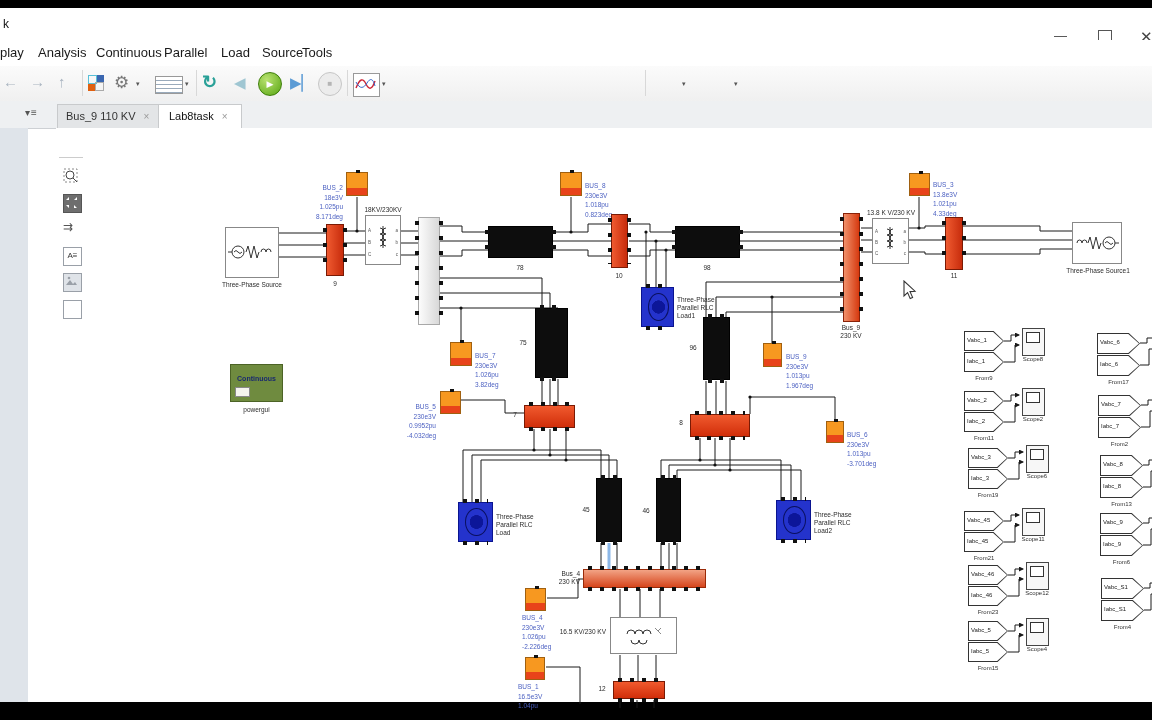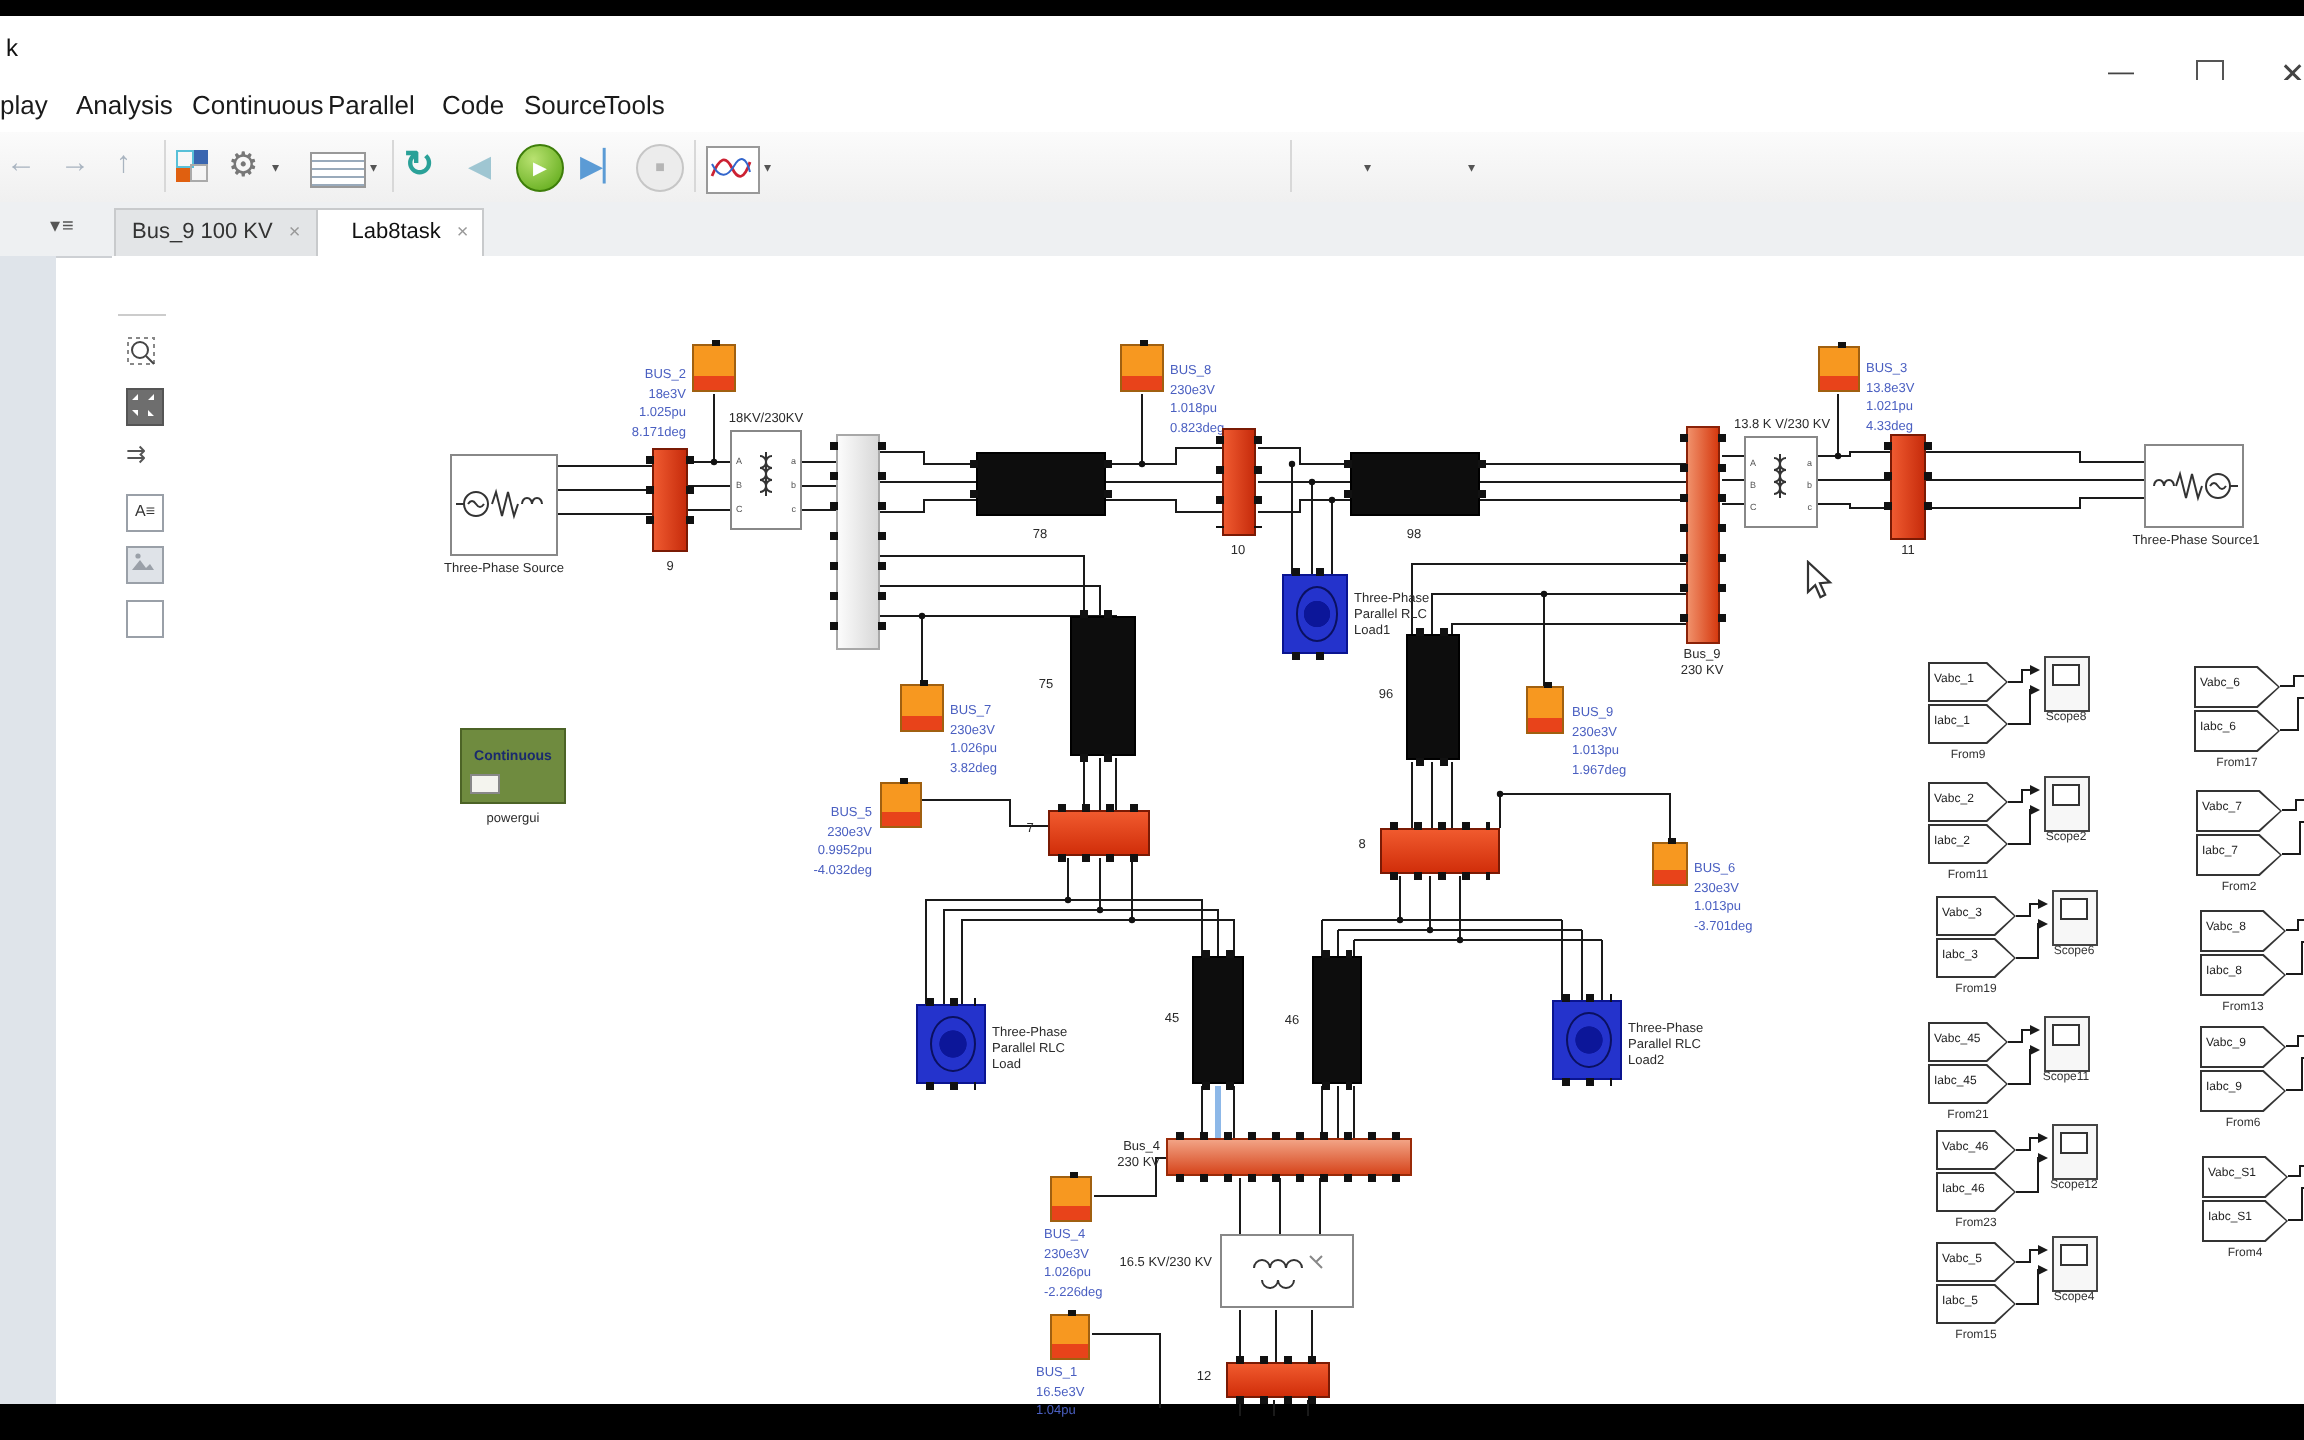--- a/index.html
+++ b/index.html
@@ -120,7 +120,7 @@
   <span class="menu-item" style="left:38px">Analysis</span>
   <span class="menu-item" style="left:96px">Continuous</span>
   <span class="menu-item" style="left:164px">Parallel</span>
-  <span class="menu-item" style="left:221px">Code</span>
+  <span class="menu-item" style="left:221px">Load</span>
   <span class="menu-item" style="left:262px">Source</span>
   <span class="menu-item" style="left:302px">Tools</span>
 </div>

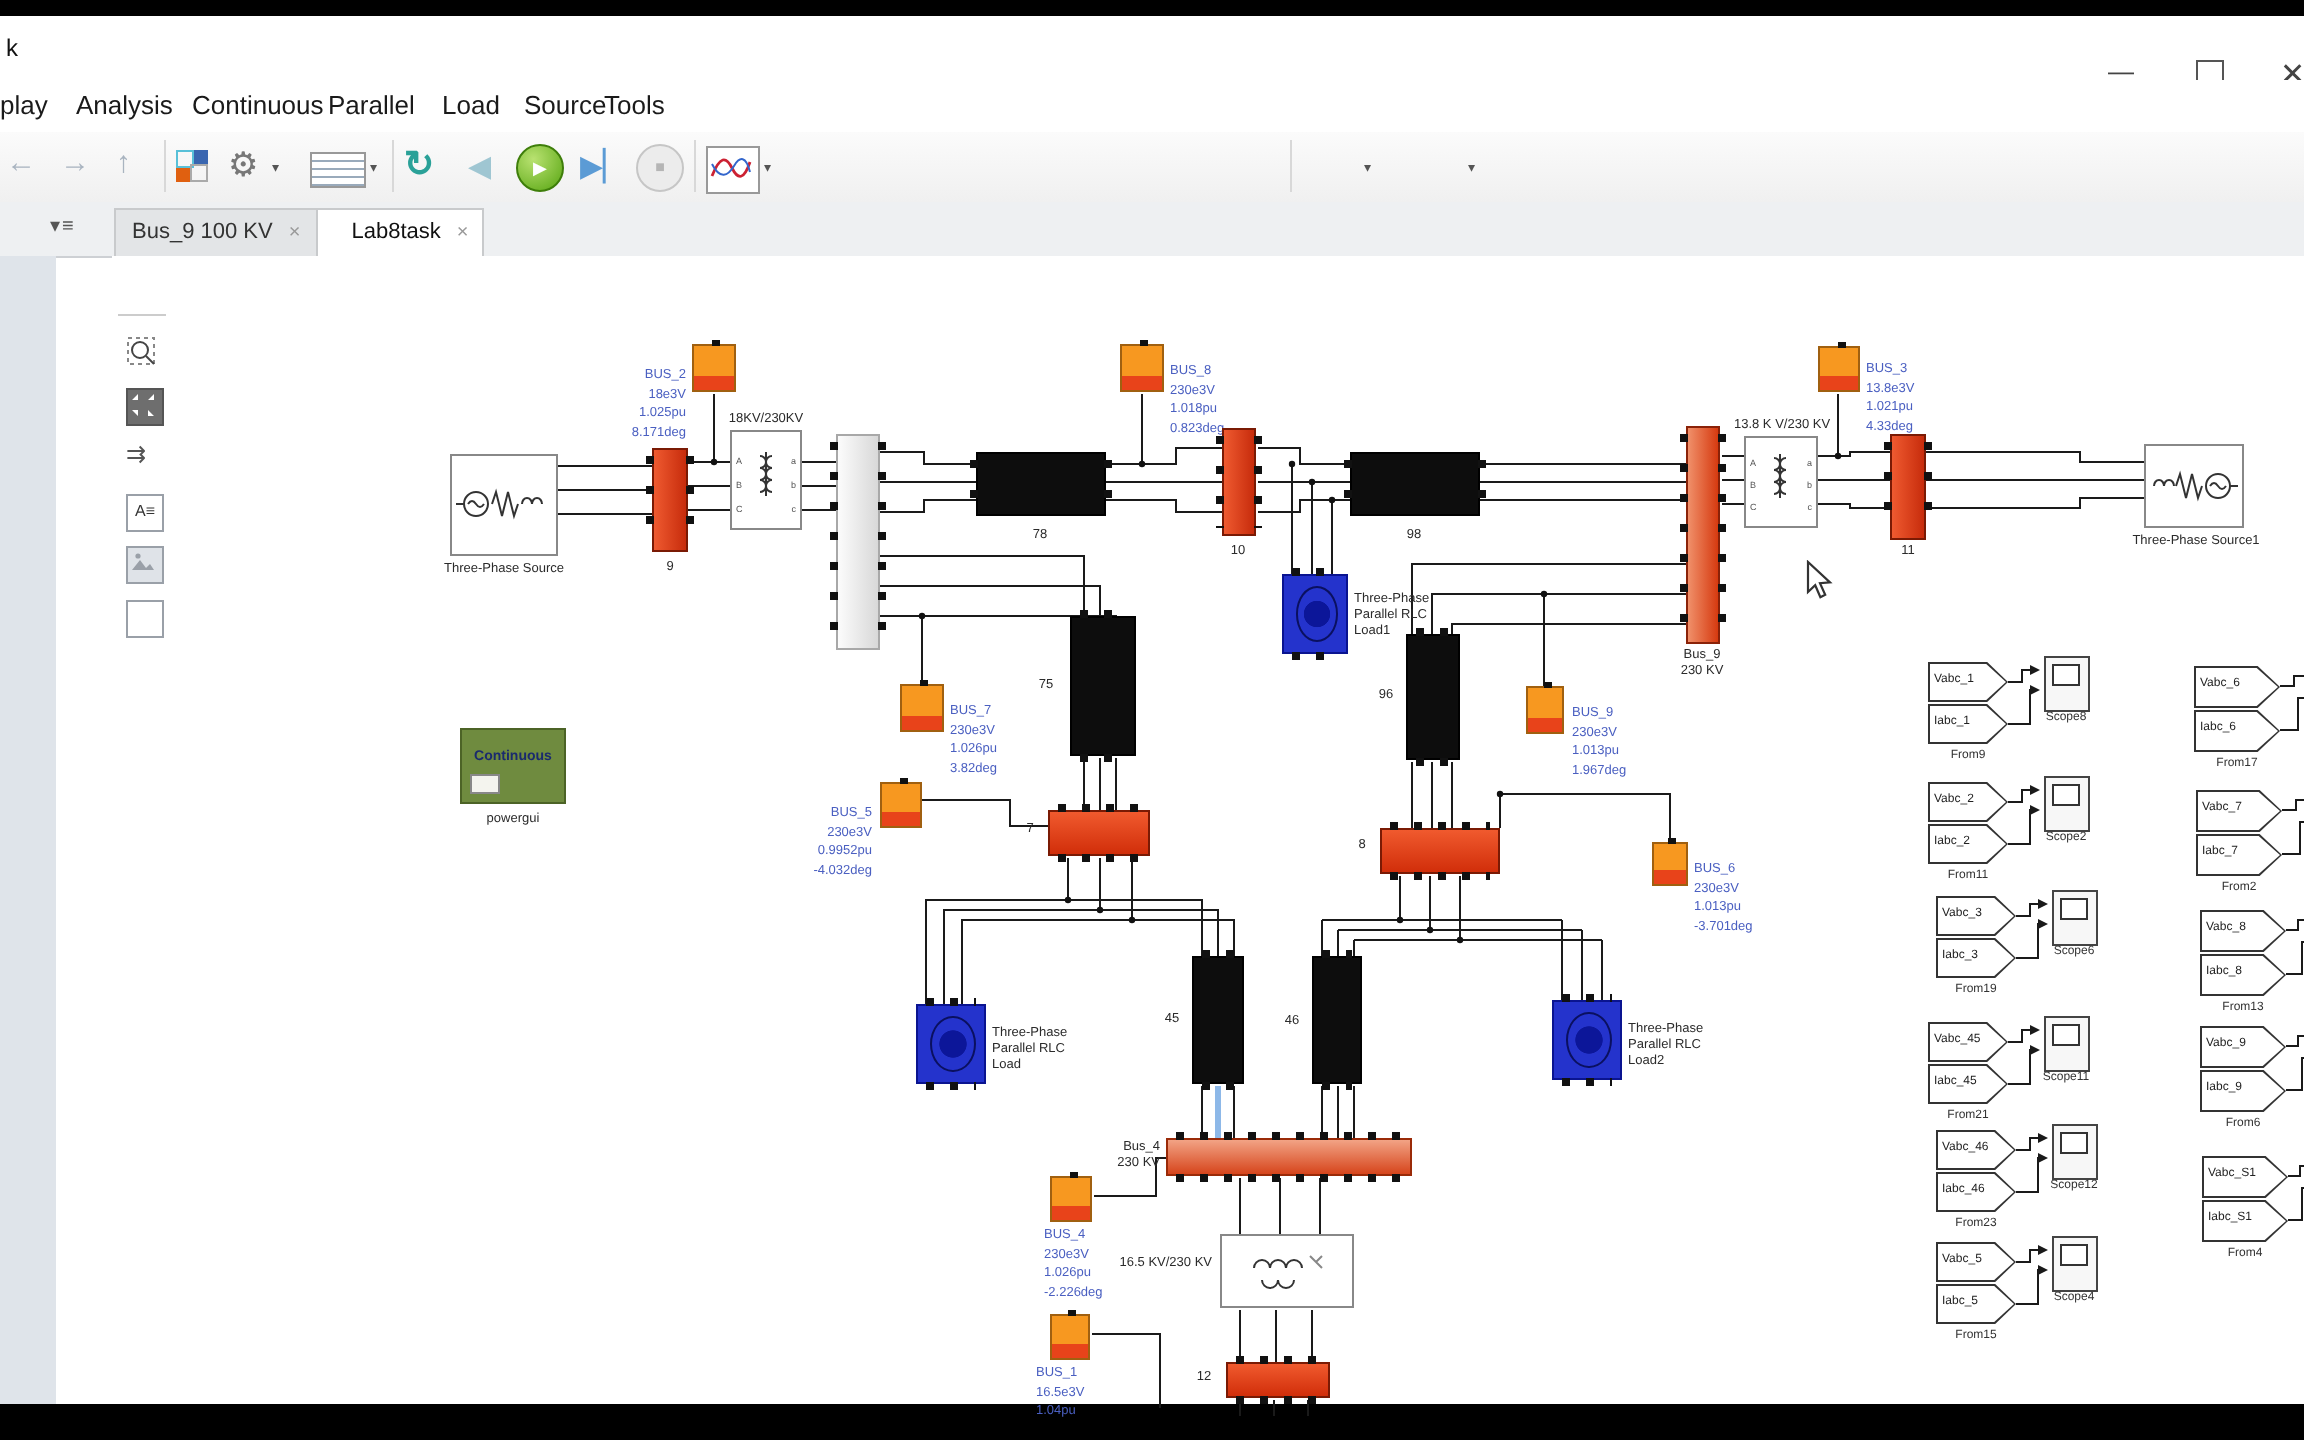--- a/index.html
+++ b/index.html
@@ -171,7 +171,7 @@
 <div class="tabstrip">
   <span class="overflow">▾≡</span>
   <div class="tab inactive" style="left:57px;width:100px;padding-left:8px">
-    <span>Bus_9 100 KV</span><span class="tabx">×</span>
+    <span>Bus_9 110 KV</span><span class="tabx">×</span>
   </div>
   <div class="tab active" style="left:158px;width:72px;padding-left:10px">
     <span>Lab8task</span><span class="tabx">×</span>

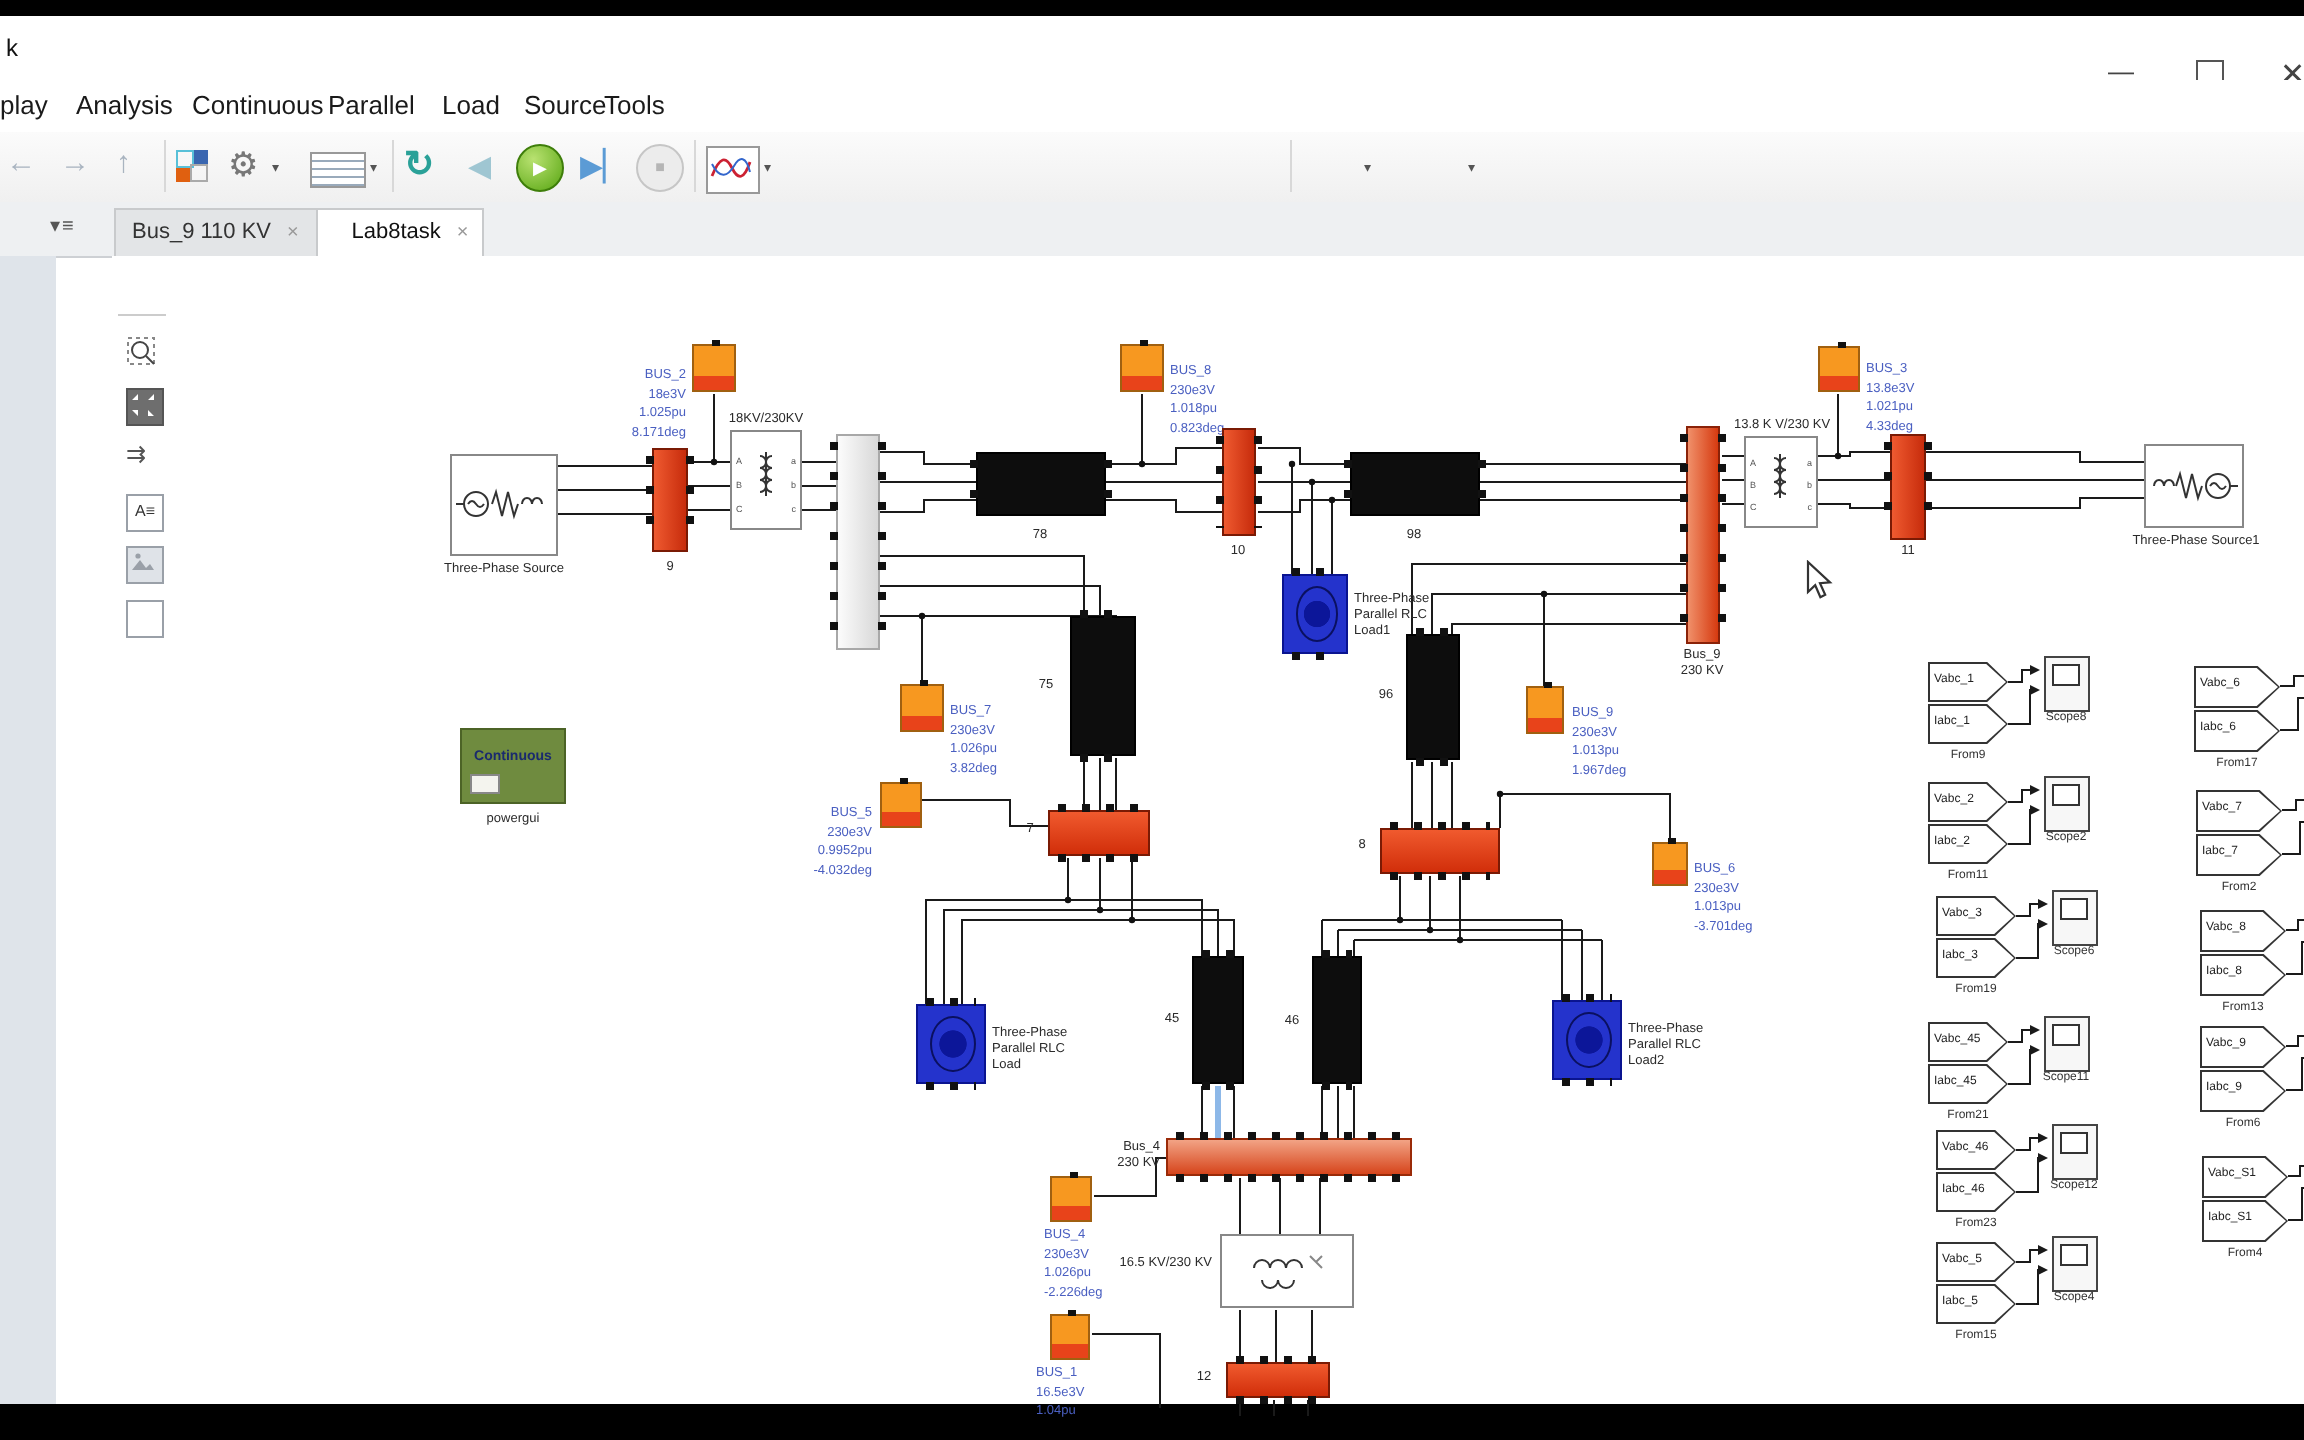--- a/index.html
+++ b/index.html
@@ -40,7 +40,7 @@
   .tabstrip{position:absolute;left:0;top:101px;width:1152px;height:27px;background:#eef0f2;border-bottom:1px solid #cdd0d4;}
   .tab{position:absolute;top:3px;height:23px;font-size:11px;line-height:23px;border:1px solid #c8cacc;}
   .tab.inactive{background:#e3e5e7;color:#333;}
-  .tab.active{background:#fff;border-bottom:3px solid #7f1d1d;color:#111;text-align:center;}
+  .tab.active{background:#fff;border-bottom:3px solid #7f1d1d;color:#111;}
   .tabx{color:#999;font-size:10px;margin-left:8px;}
   .overflow{position:absolute;left:25px;top:6px;font-size:10px;color:#555;letter-spacing:1px;}
   

